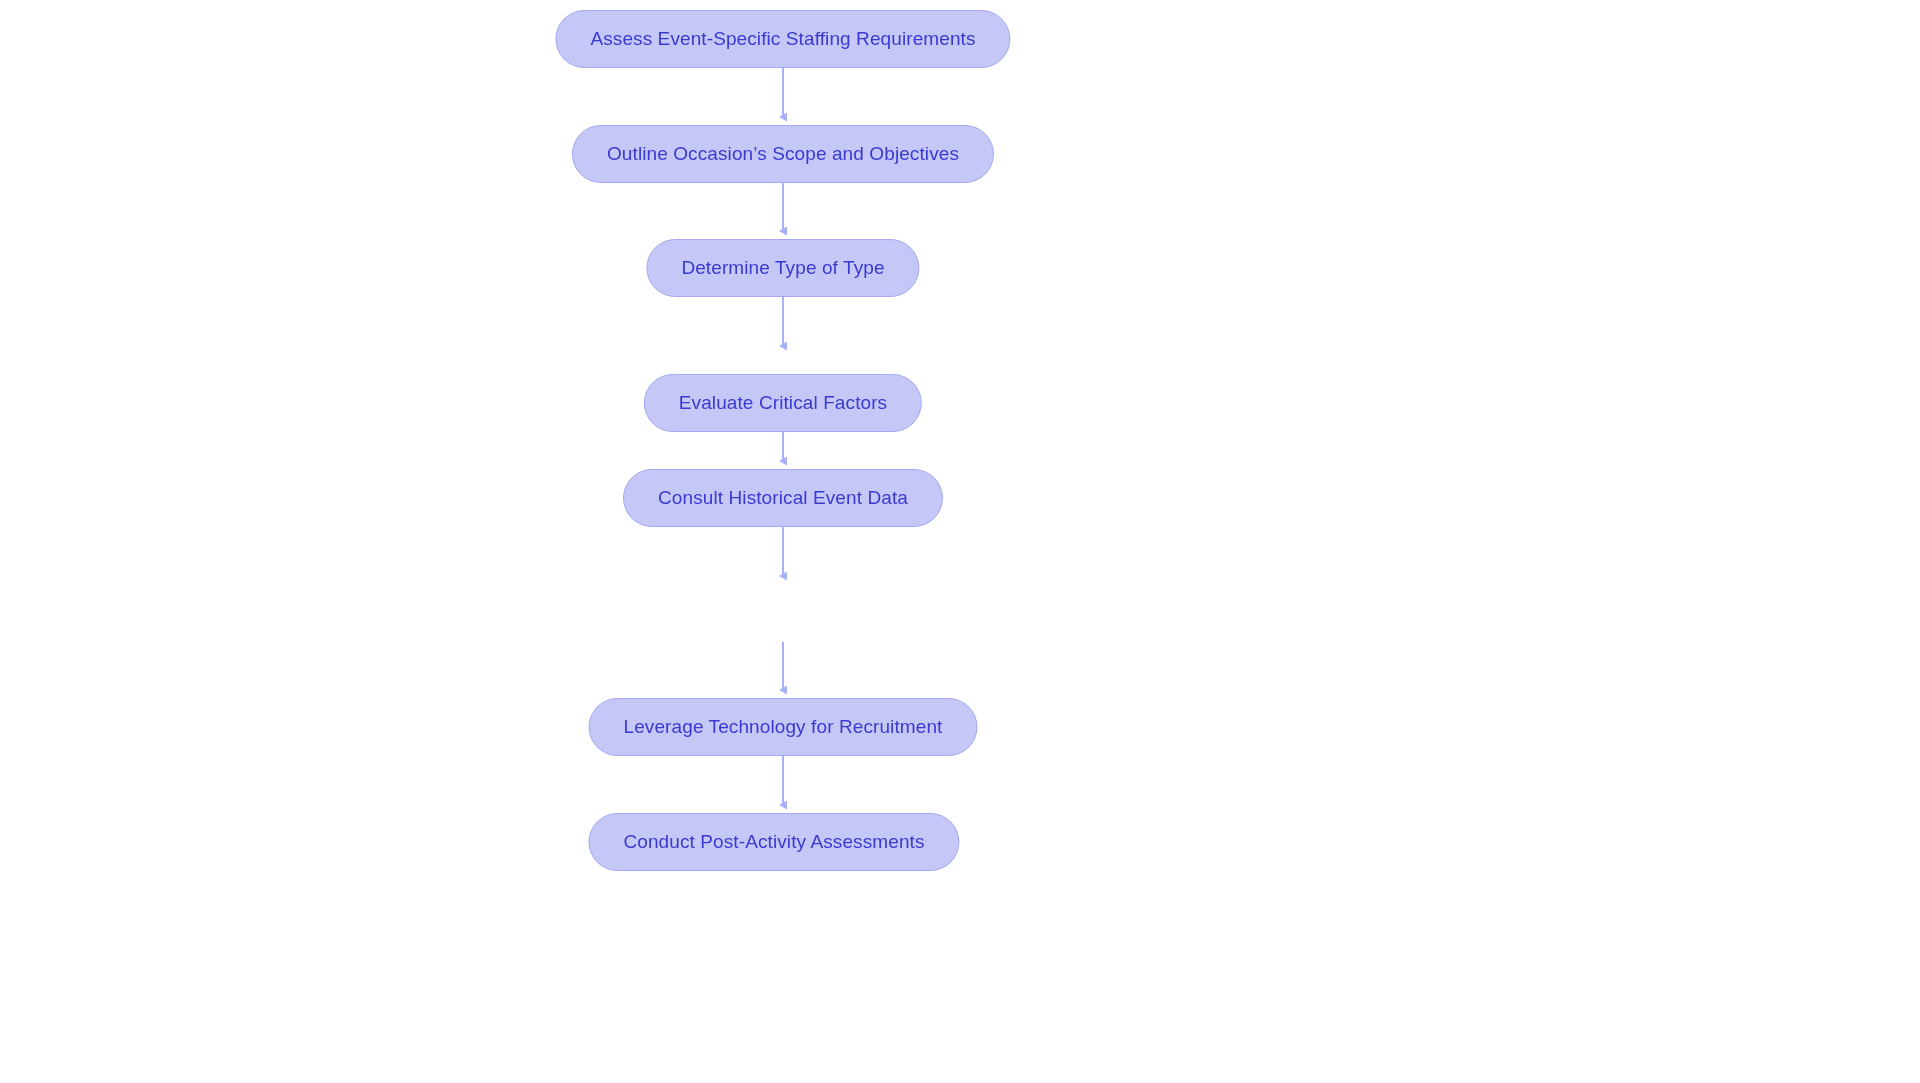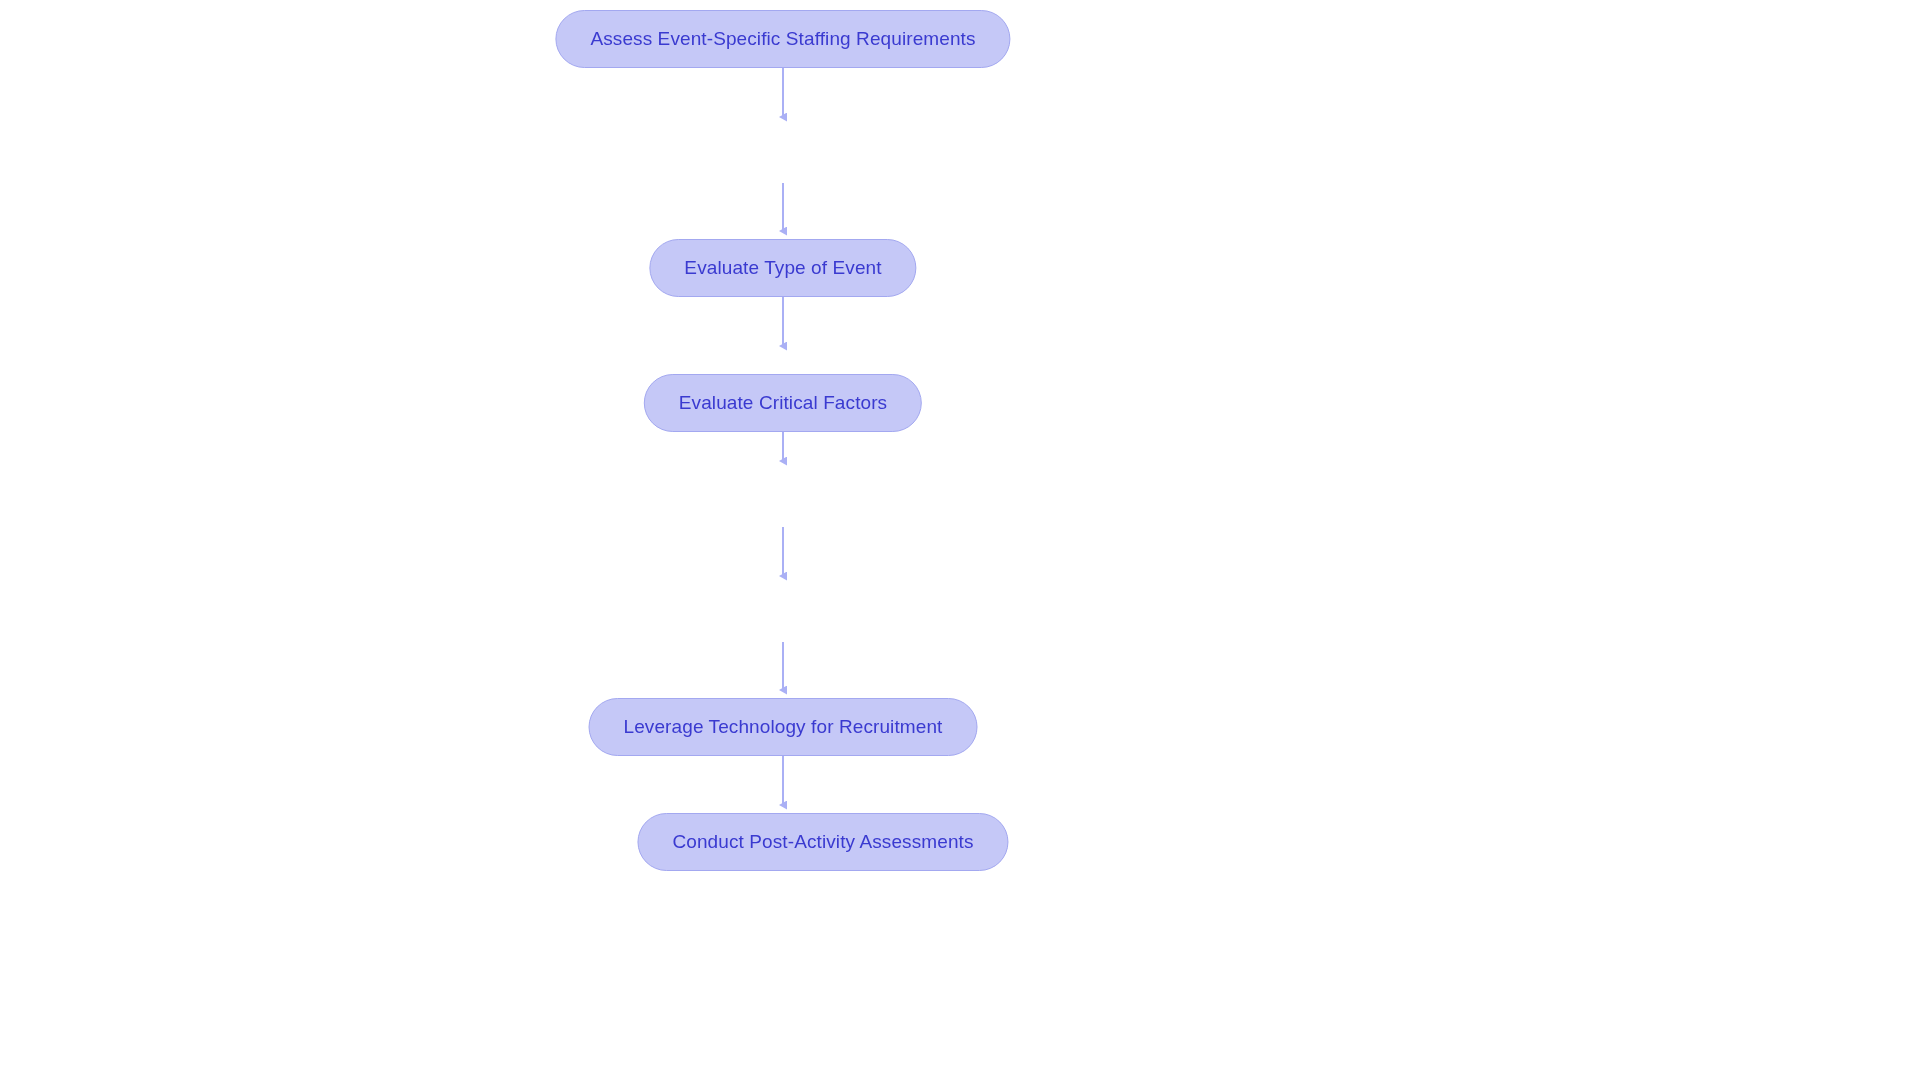--- a/index.html
+++ b/index.html
@@ -87,6 +87,7 @@
 
     <div class="flow-node" style="left:783px; top:10px;">Assess Event-Specific Staffing Requirements</div>
 
+    <div class="flow-node" style="left:783px; top:125px;">Outline Occasion’s Scope and Objectives</div>
 
     <div class="flow-node" style="left:783px; top:239px;">Evaluate Type of Event</div>
 

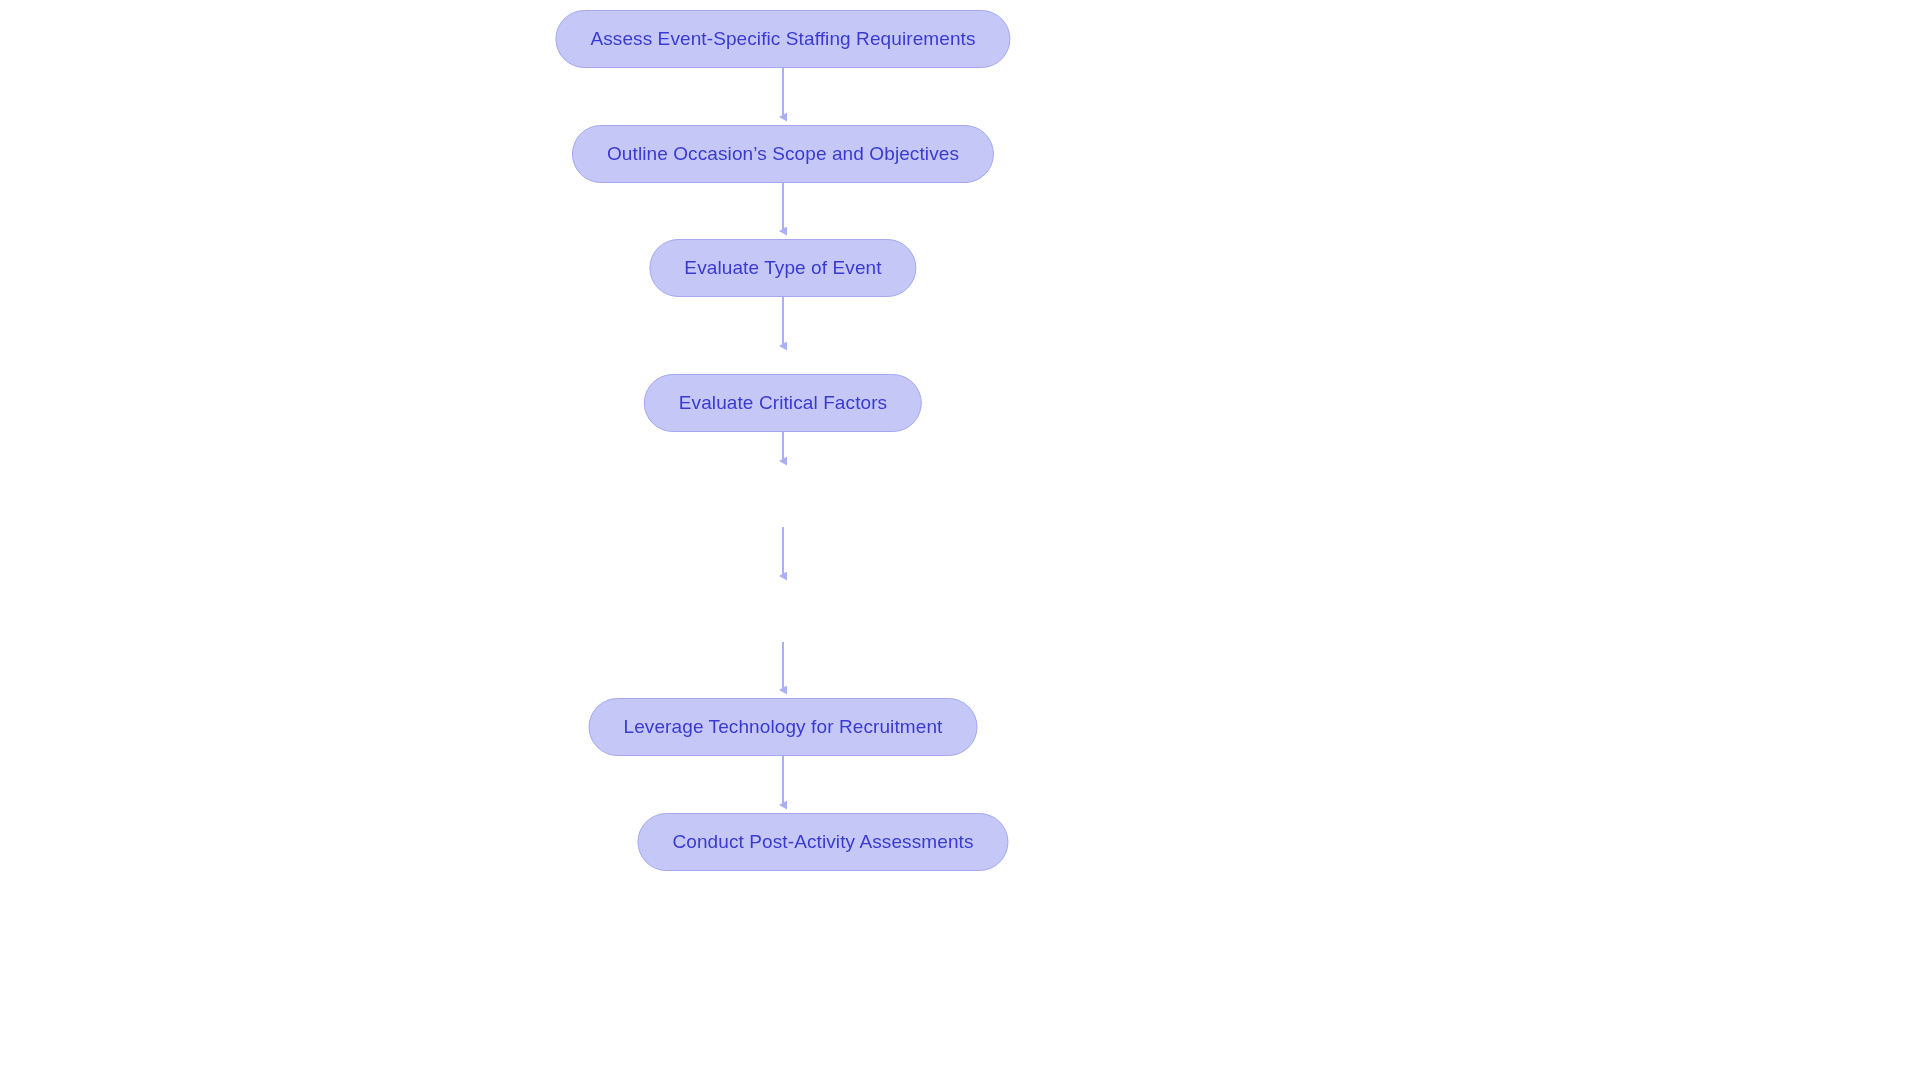--- a/index.html
+++ b/index.html
@@ -89,7 +89,7 @@
 
     <div class="flow-node" style="left:783px; top:125px;">Outline Occasion’s Scope and Objectives</div>
 
-    <div class="flow-node" style="left:783px; top:239px;">Evaluate Type of Event</div>
+    <div class="flow-node" style="left:783px; top:239px;">Determine Type of Type</div>
 
     <div class="flow-node" style="left:783px; top:374px;">Evaluate Critical Factors</div>
 

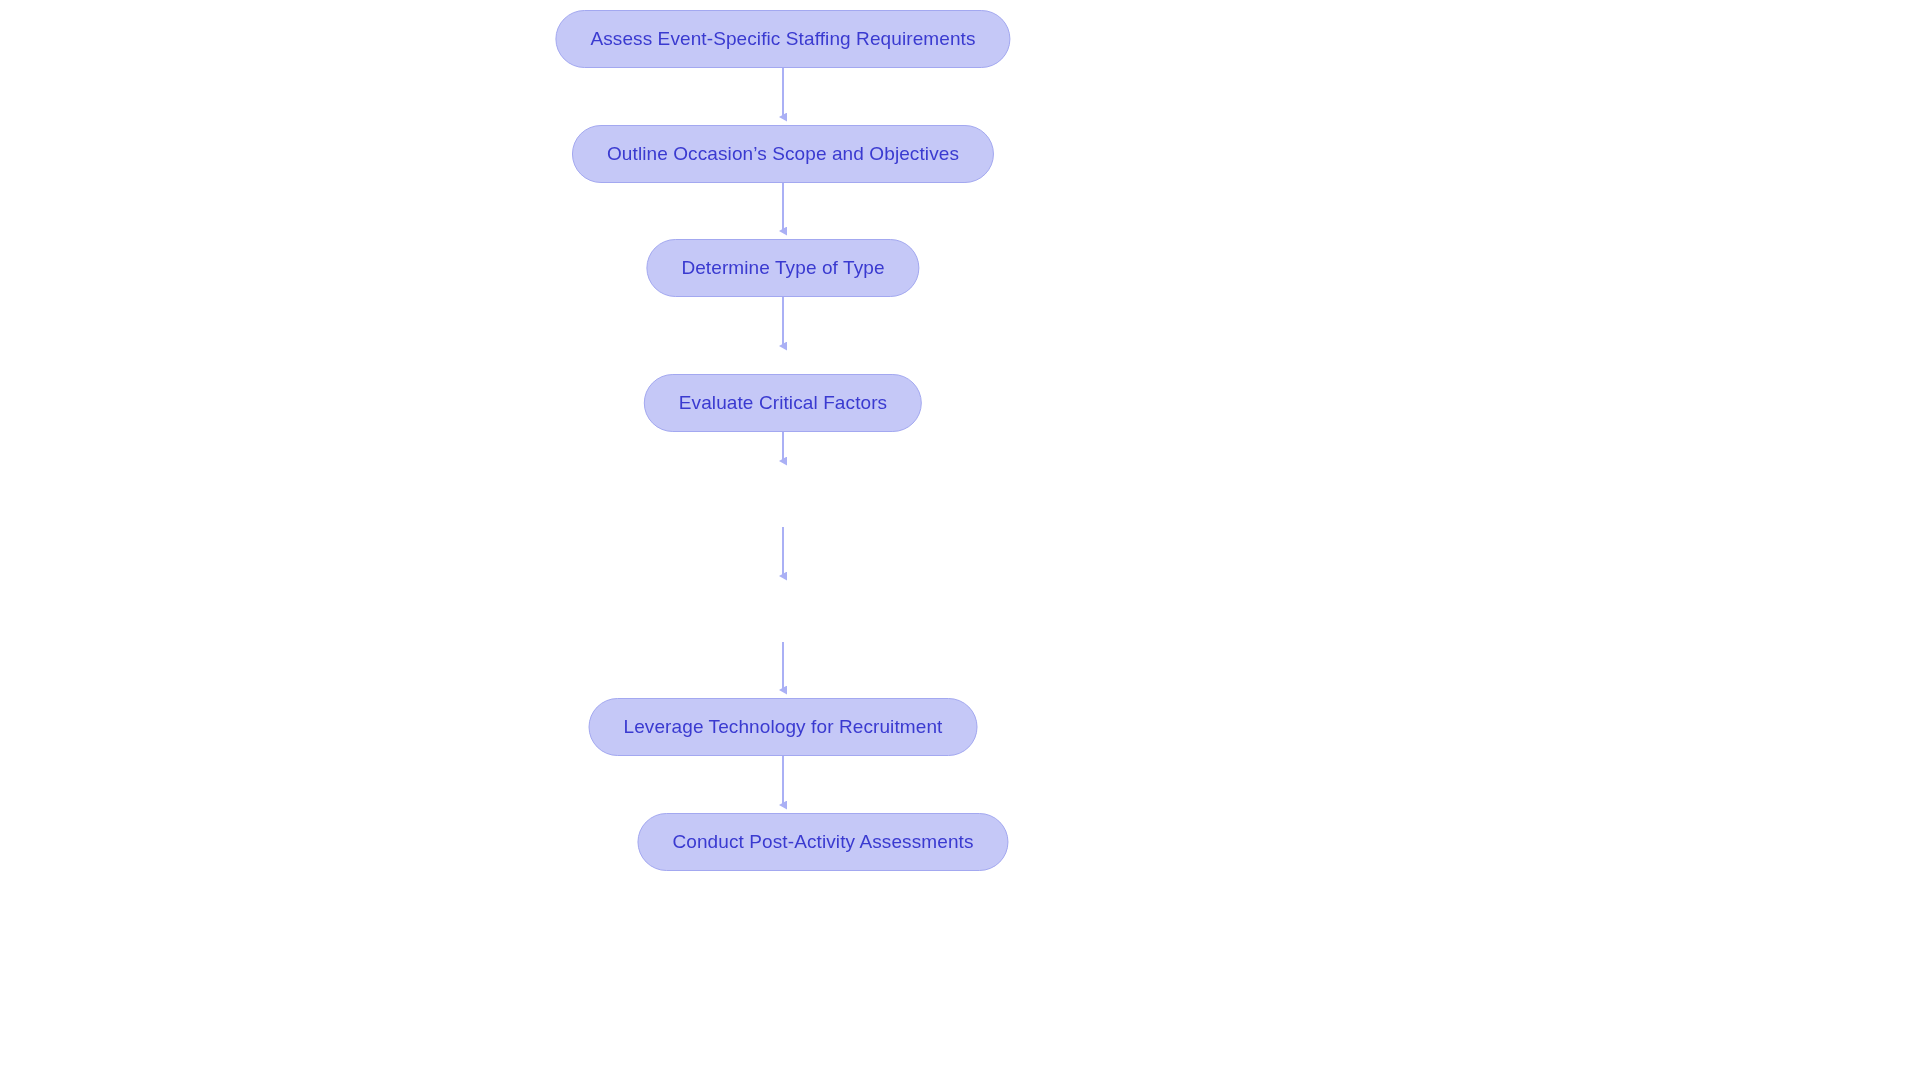--- a/index.html
+++ b/index.html
@@ -93,6 +93,7 @@
 
     <div class="flow-node" style="left:783px; top:374px;">Evaluate Critical Factors</div>
 
+    <div class="flow-node" style="left:783px; top:469px;">Consult Historical Event Data</div>
 
 
     <div class="flow-node" style="left:783px; top:698px;">Leverage Technology for Recruitment</div>

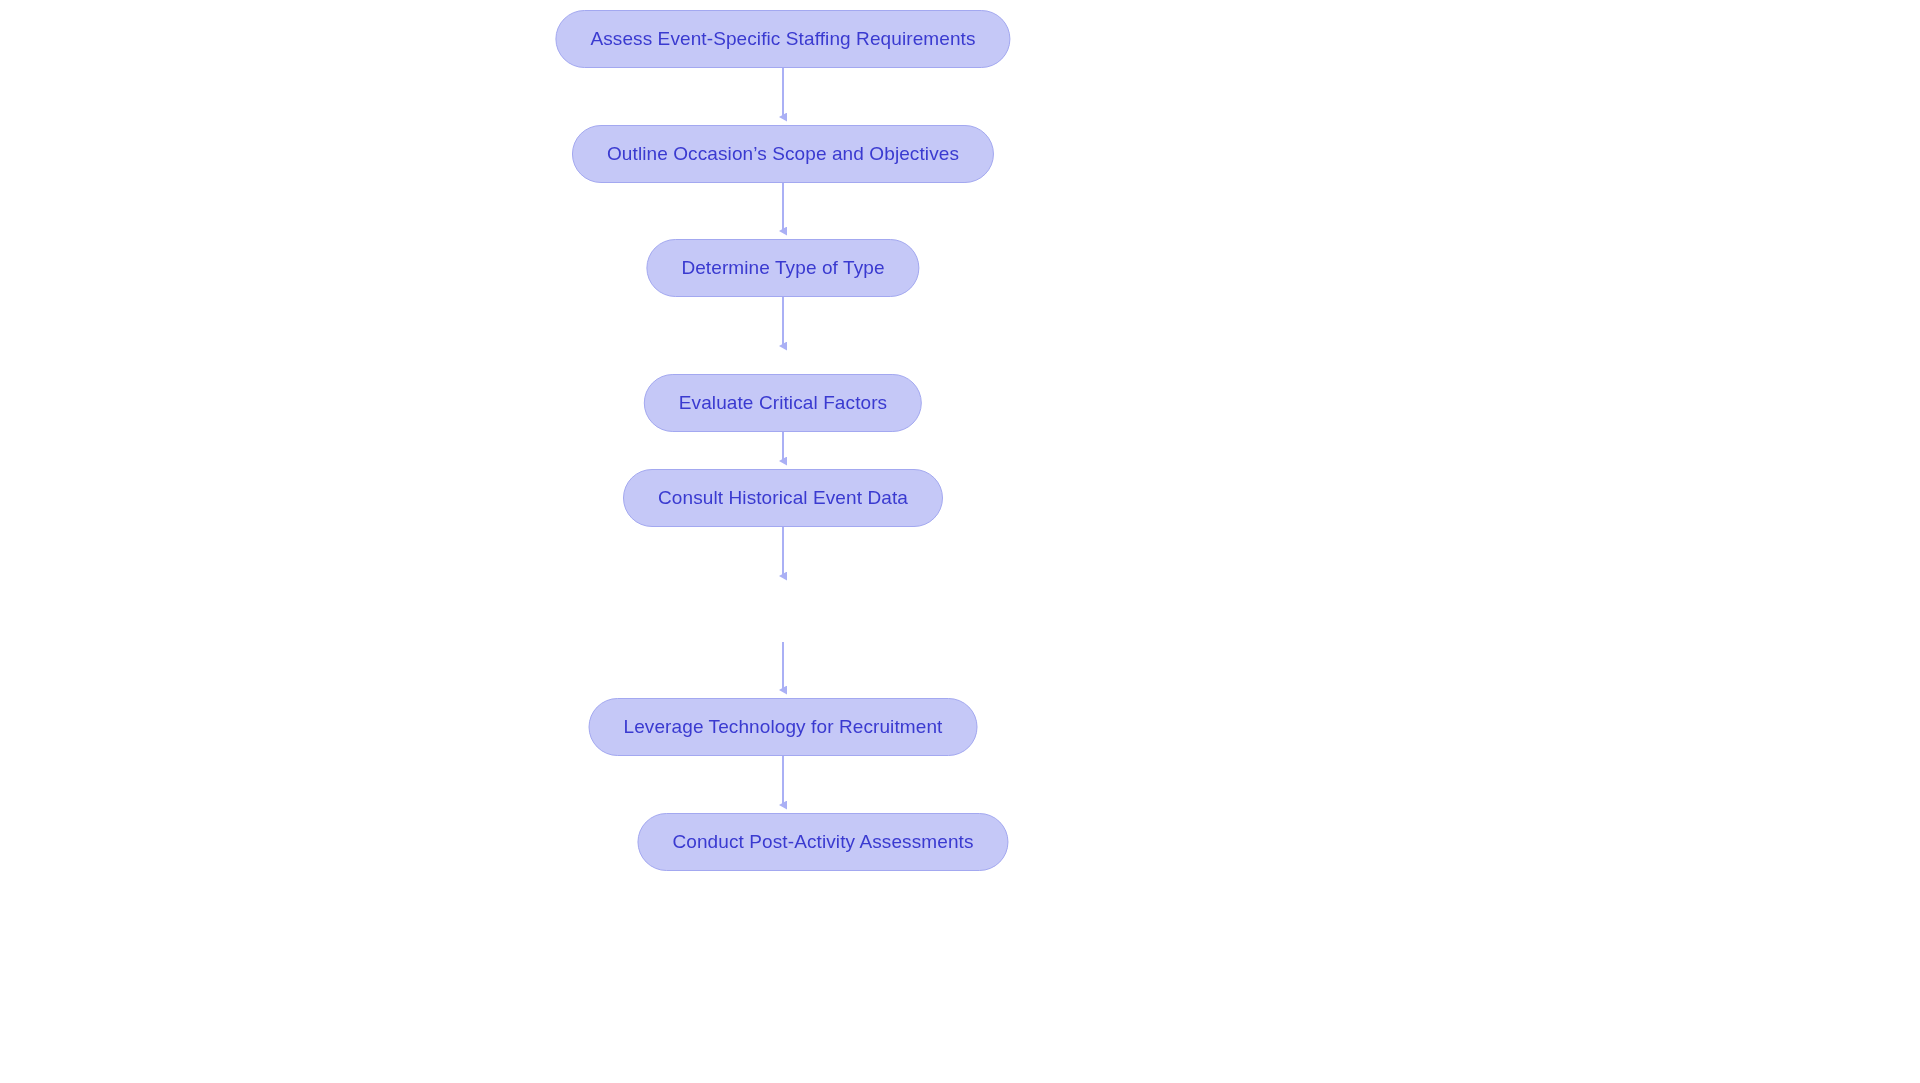--- a/index.html
+++ b/index.html
@@ -98,7 +98,7 @@
 
     <div class="flow-node" style="left:783px; top:698px;">Leverage Technology for Recruitment</div>
 
-    <div class="flow-node" style="left:823px; top:813px;">Conduct Post-Activity Assessments</div>
+    <div class="flow-node" style="left:774px; top:813px;">Conduct Post-Activity Assessments</div>
 
   </div>
 </div>

